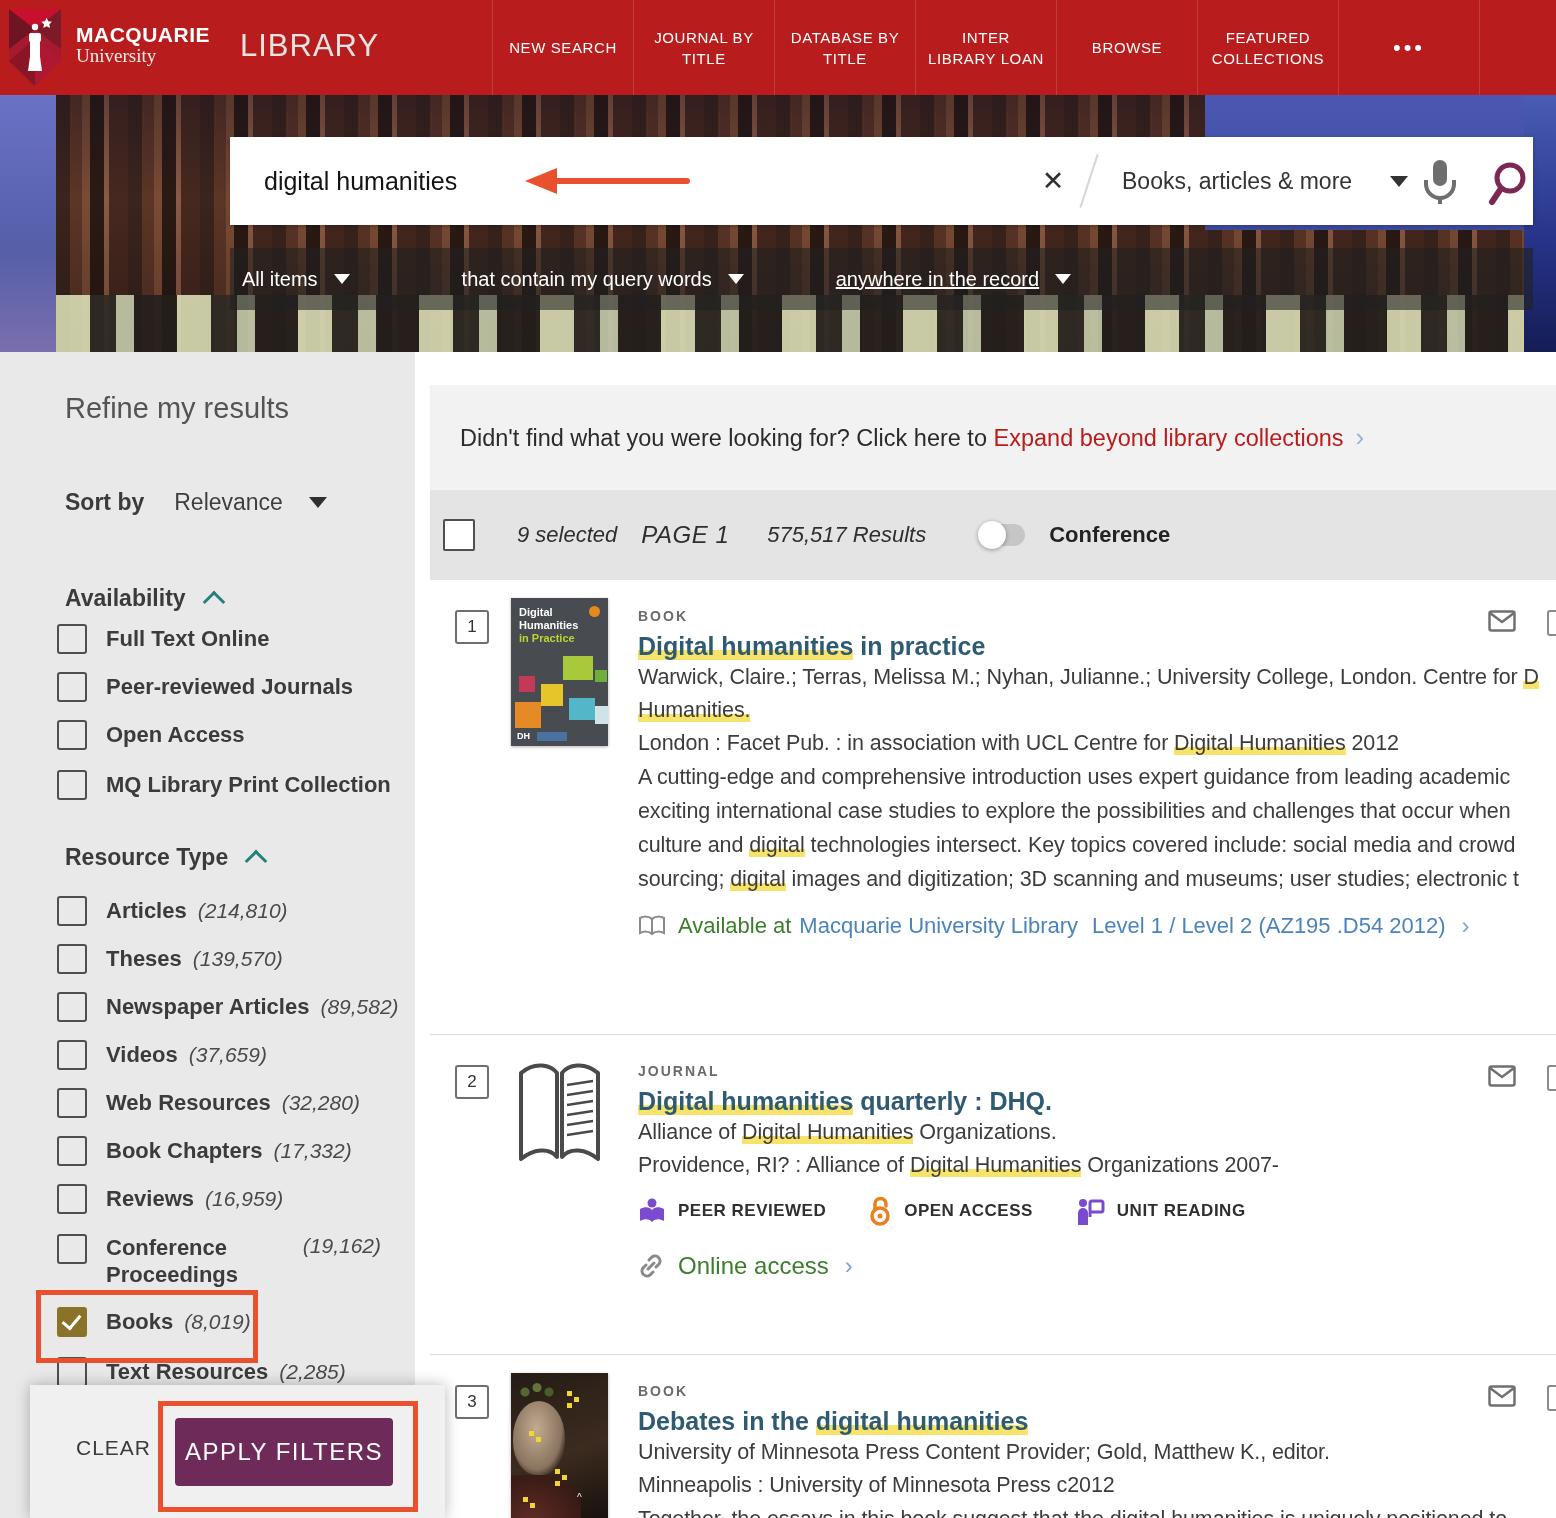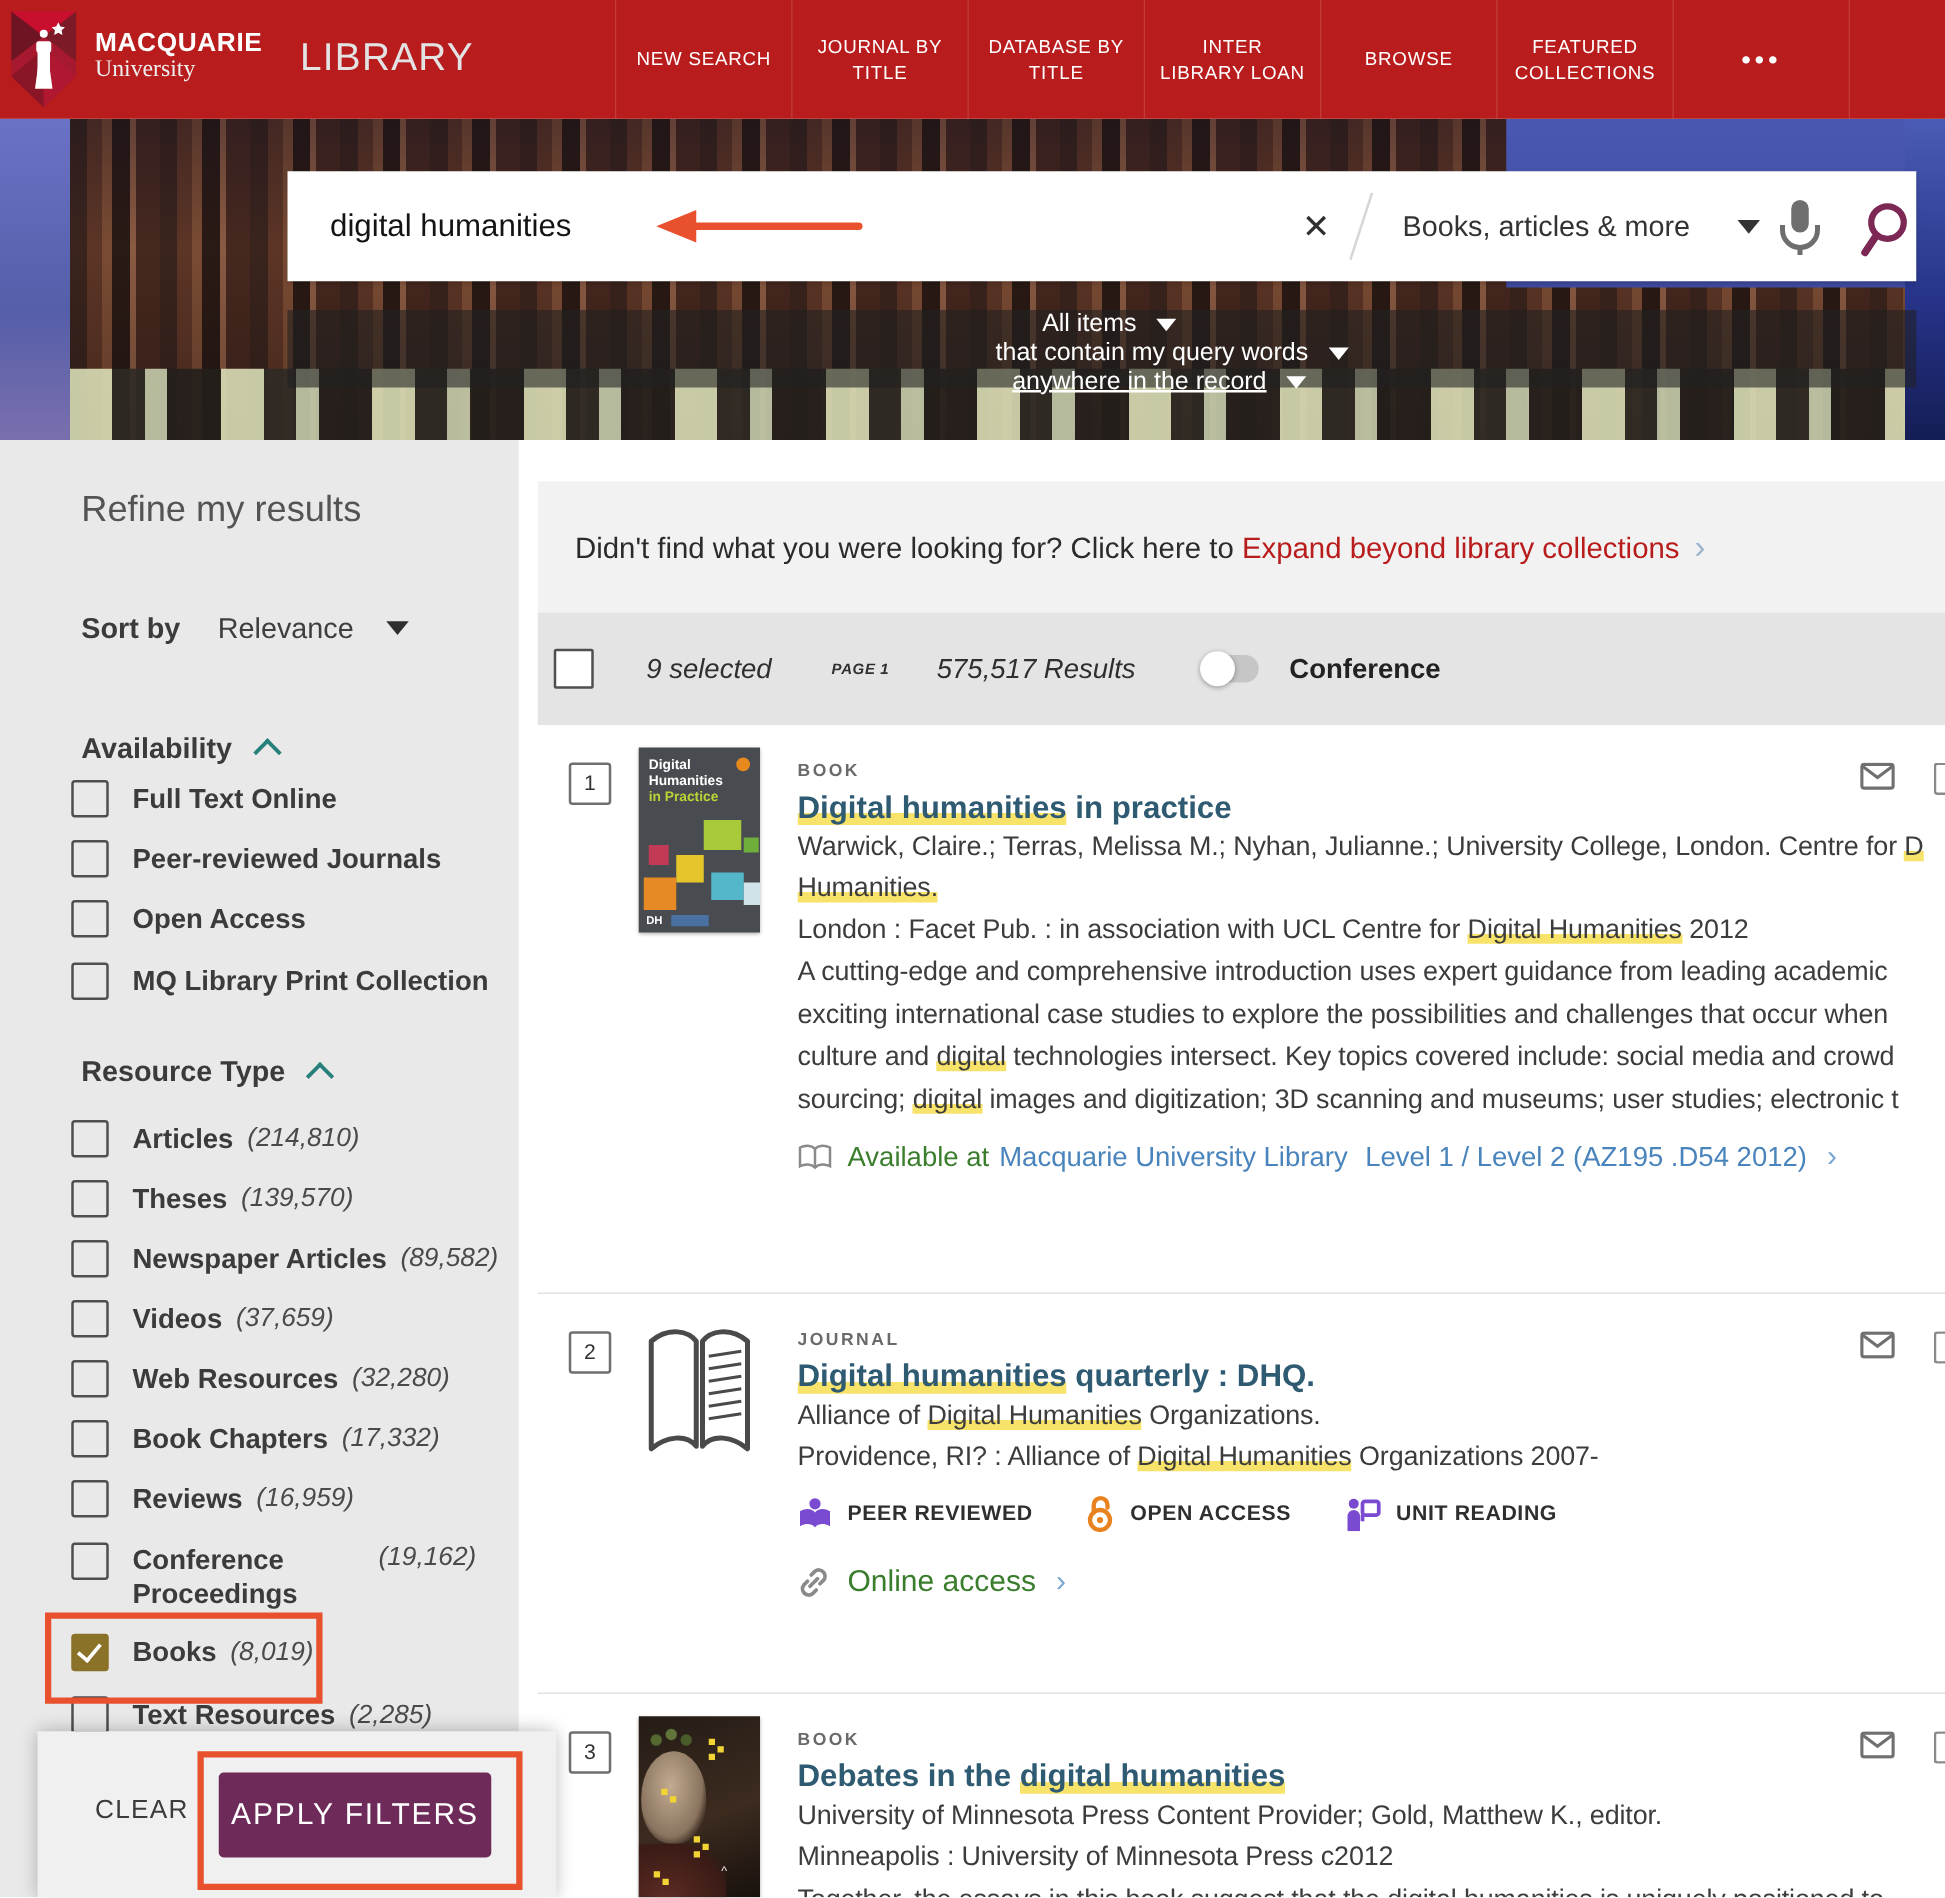--- a/index.html
+++ b/index.html
@@ -48,7 +48,7 @@
   .search-btn{position:absolute;left:1250px;top:20px;width:52px;height:52px;background:none;border:none;cursor:pointer;}
 
   
-  .filter-strip{position:absolute;left:230px;top:153px;width:1303px;height:62px;background:rgba(33,32,33,.58);display:flex;align-items:center;z-index:4;flex-direction:column;}
+  .filter-strip{position:absolute;left:230px;top:153px;width:1303px;height:62px;background:rgba(33,32,33,.58);display:flex;align-items:center;z-index:4;}
   .fdrop{display:flex;align-items:center;gap:16px;color:#fff;font-size:20px;cursor:pointer;}
   .fdrop .caret-down{border-top-color:#fff;border-left-width:8px;border-right-width:8px;border-top-width:10px;}
   .fdrop.f1{margin-left:12px;} .fdrop.f2{margin-left:112px;} .fdrop.f3{margin-left:92px;text-decoration:underline;}

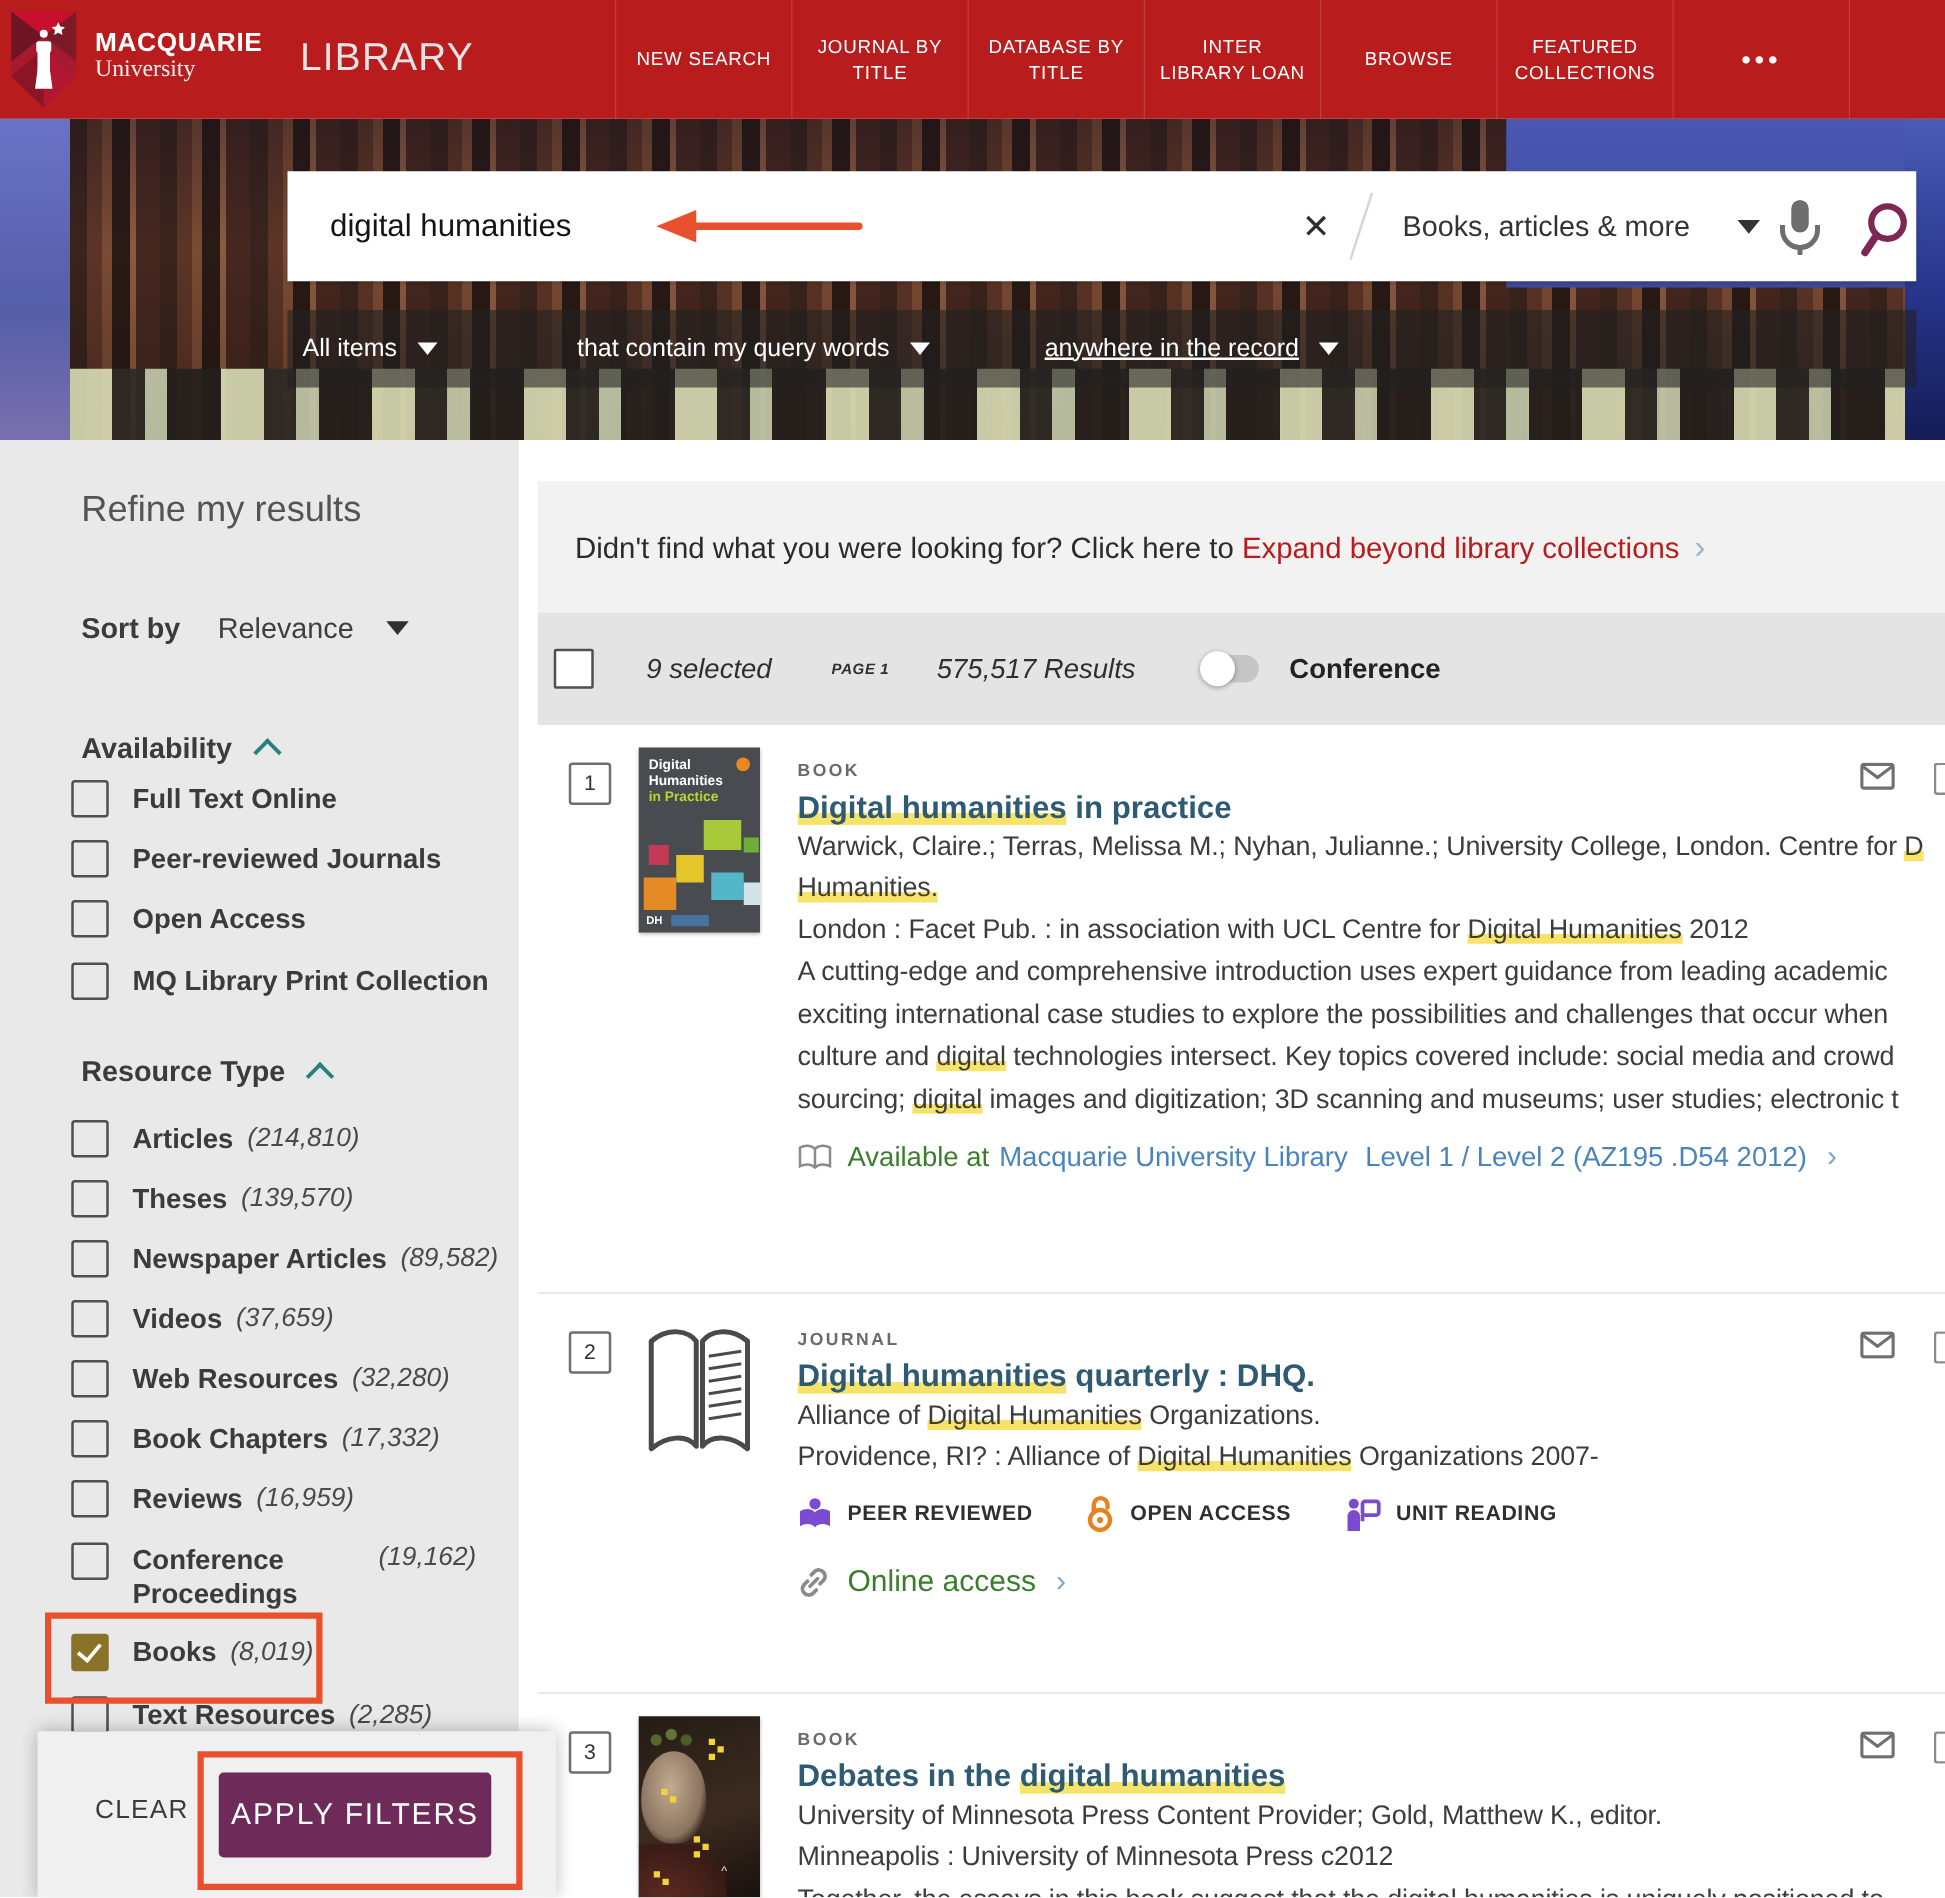--- a/index.html
+++ b/index.html
@@ -90,7 +90,7 @@
   .toolbar{position:absolute;left:0;top:138px;width:1126px;height:90px;background:#e4e4e4;display:flex;align-items:center;}
   .tb-check{margin-left:13px;width:28px;height:28px;border:2px solid #4f4f4f;border-radius:2px;background:#fff;cursor:pointer;}
   .tb-selected{margin-left:42px;font-size:22px;font-style:italic;color:#2f2f2f;}
-  .tb-page{margin-left:48px;font-size:12px;font-weight:bold;font-style:italic;color:#2f2f2f;letter-spacing:.5px;}
+  .tb-page{margin-left:24px;font-size:24px;font-weight:normal;font-style:italic;color:#2f2f2f;letter-spacing:.5px;}
   .tb-count{margin-left:38px;font-size:22px;font-style:italic;color:#2f2f2f;}
   .toggle{margin-left:55px;position:relative;width:44px;height:22px;background:#c6c6c6;border-radius:11px;cursor:pointer;}
   .toggle-knob{position:absolute;left:-3px;top:-3px;width:28px;height:28px;border-radius:50%;background:#fff;box-shadow:0 1px 4px rgba(0,0,0,.35);}

